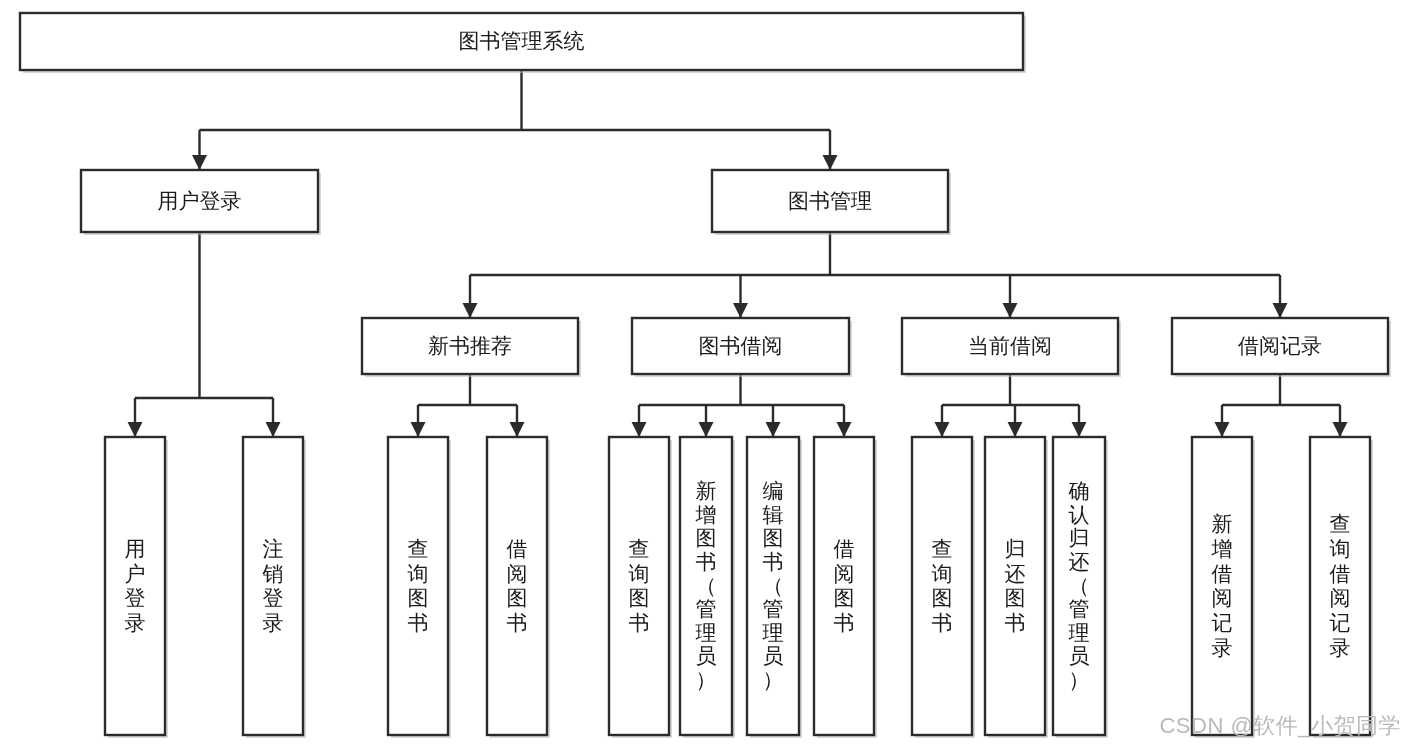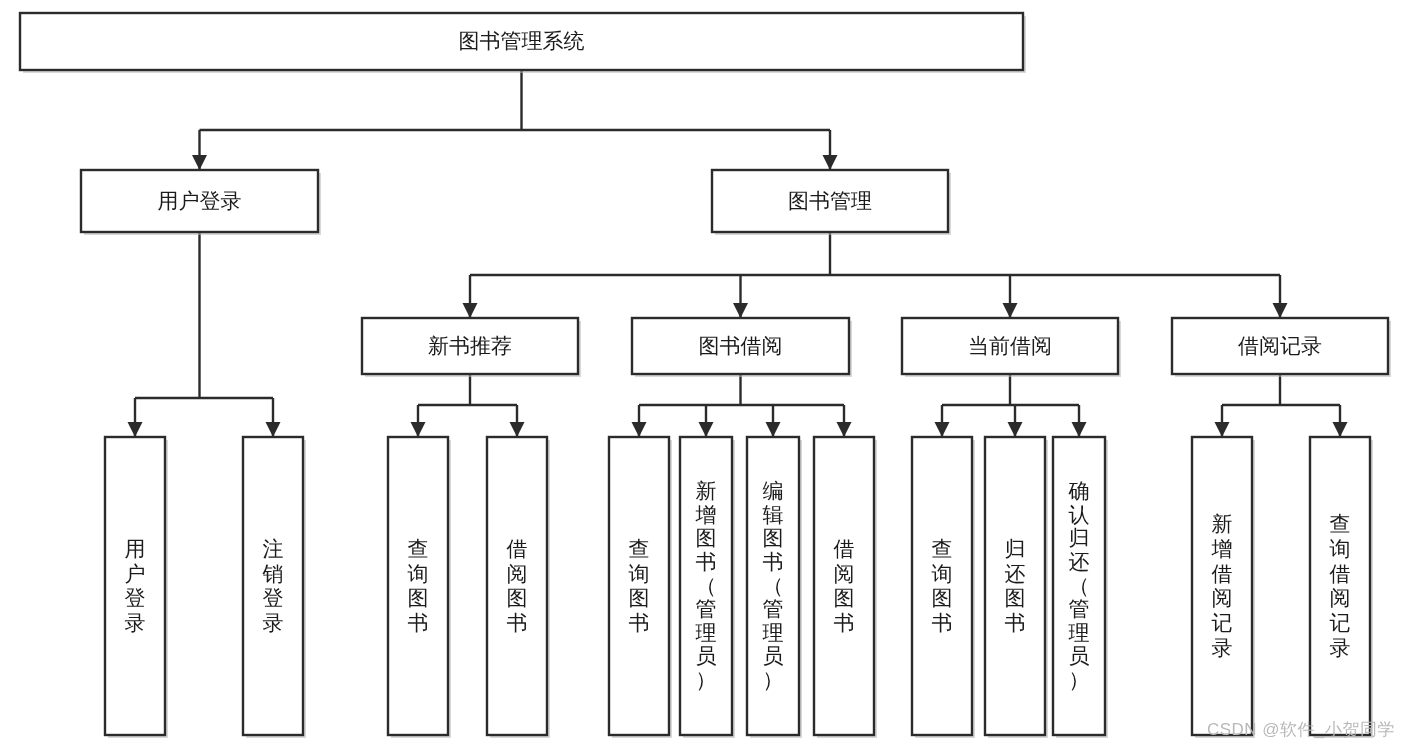--- a/index.html
+++ b/index.html
@@ -60,10 +60,10 @@
   }
   .watermark {
     position: absolute;
-    right: 10px;
+    right: 4px;
     bottom: 6px;
     font-family: "Liberation Sans", "DejaVu Sans", sans-serif;
-    font-size: 17px;
+    font-size: 22px;
     color: #b9b9b9;
     letter-spacing: 0.5px;
     white-space: nowrap;

